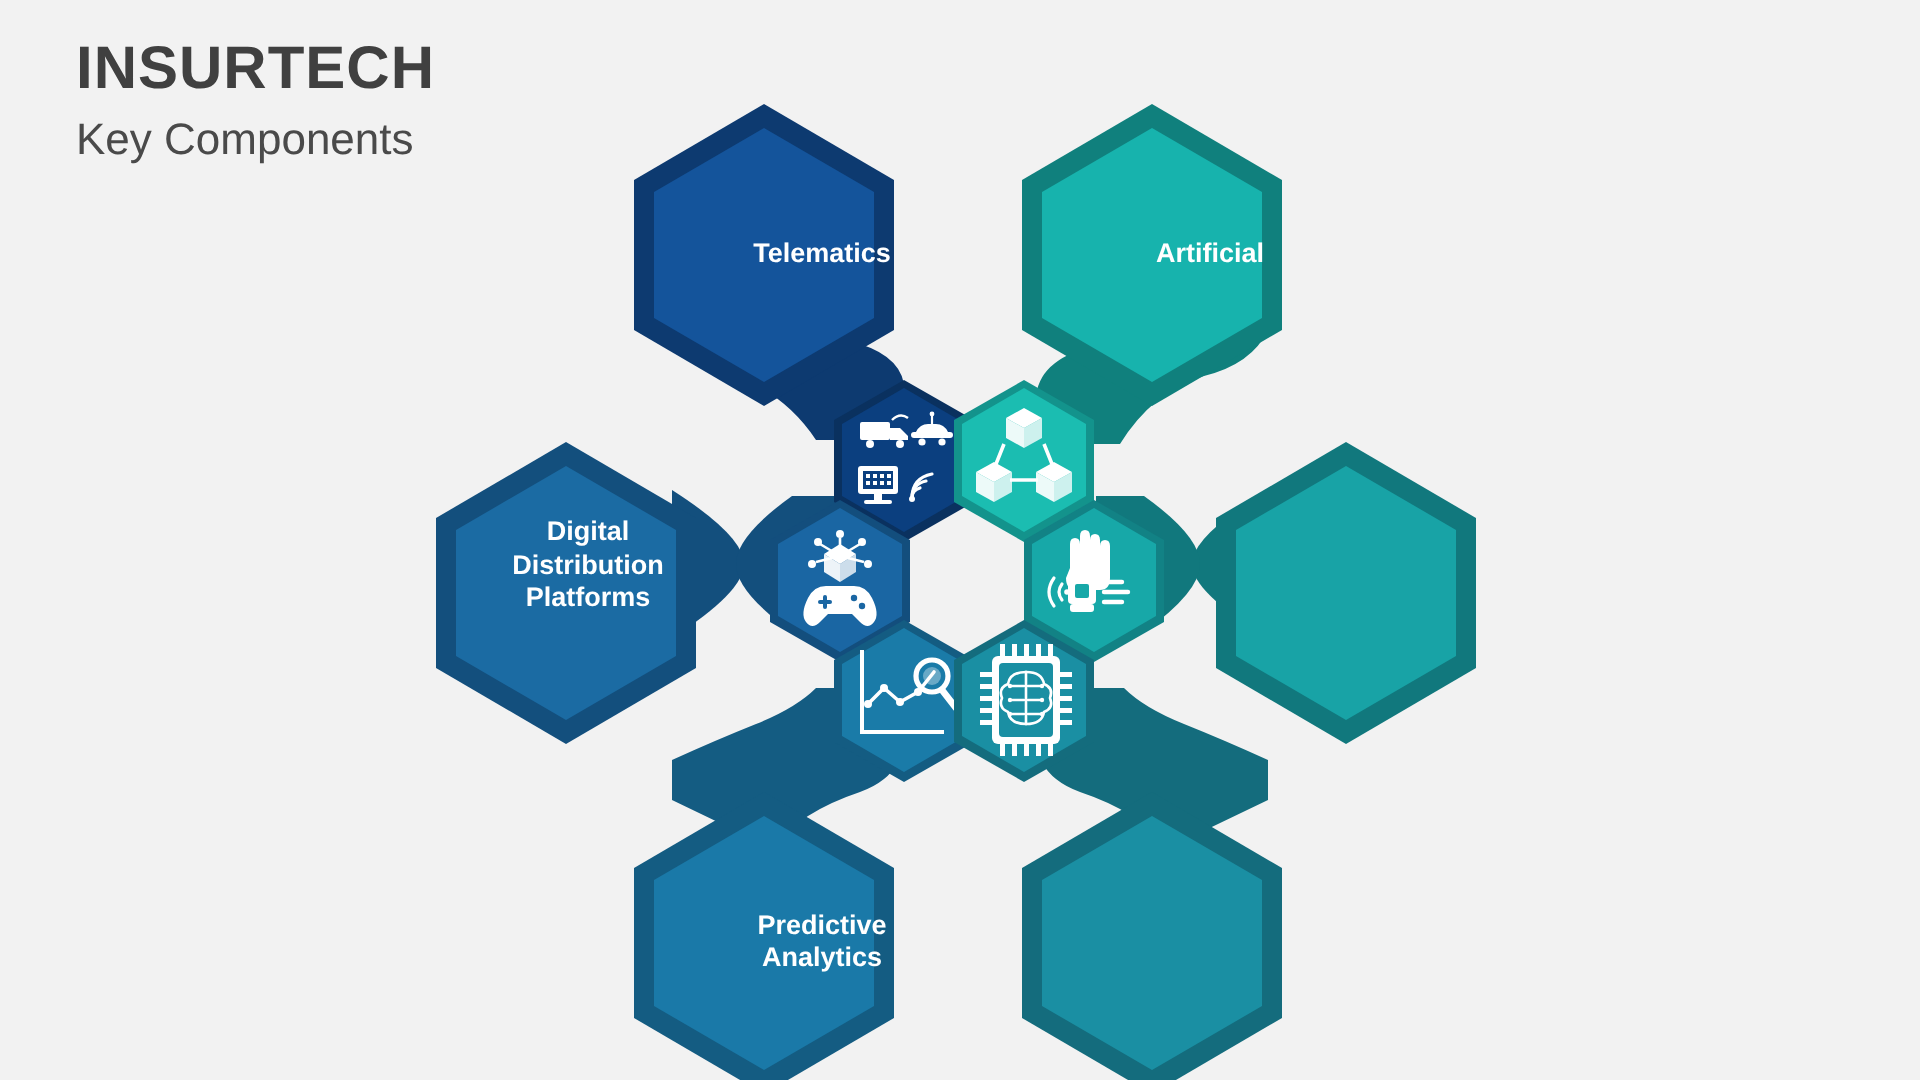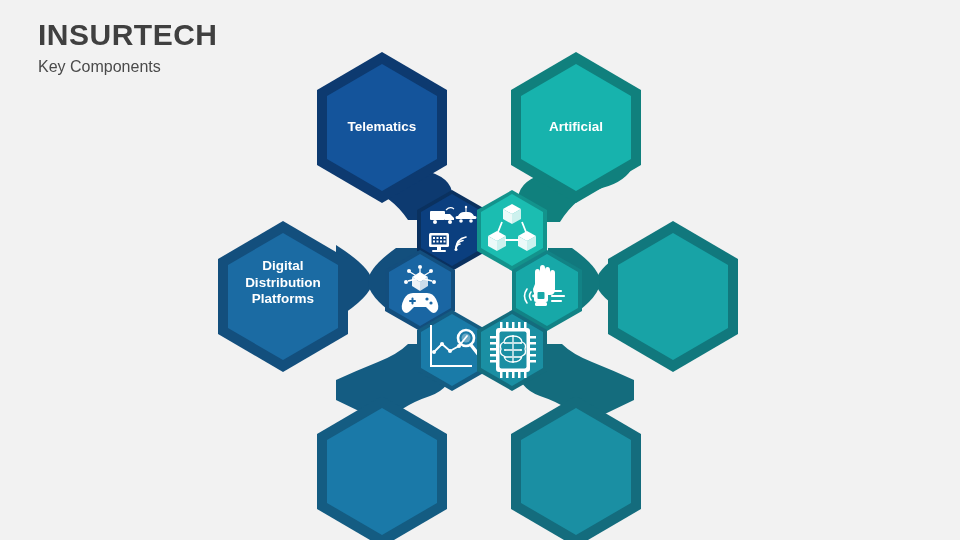--- a/index.html
+++ b/index.html
@@ -35,7 +35,7 @@
     margin: 0 0 6px 0;
   }
   #subtitle {
-    font-size: 16px;
+    font-size: 22px;
     font-weight: normal;
     color: #4a4a4a;
     line-height: 1.2;

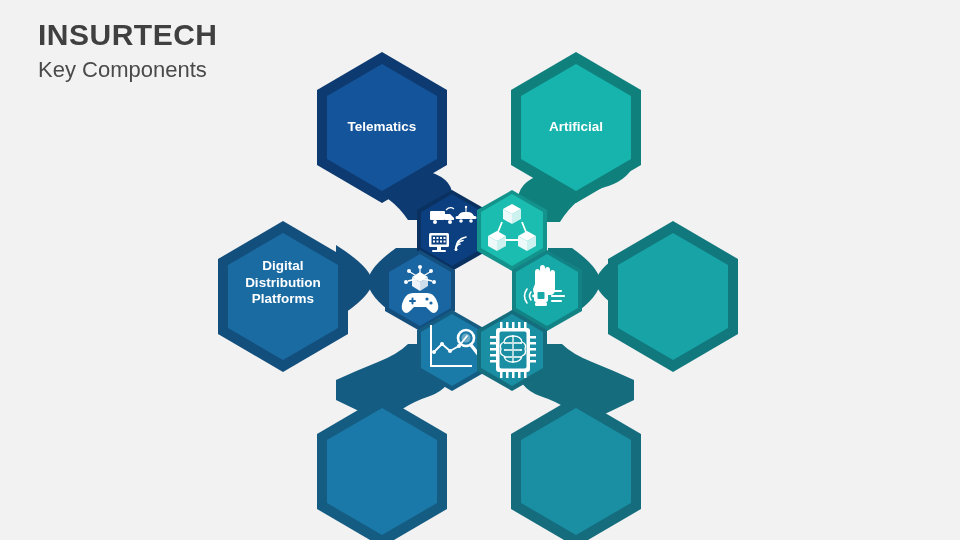--- a/index.html
+++ b/index.html
@@ -60,6 +60,7 @@
     line-height: 1.22;
     pointer-events: none;
     white-space: pre-line;
+    padding-left: 29px;
   }
   svg { display: block; }
 </style>

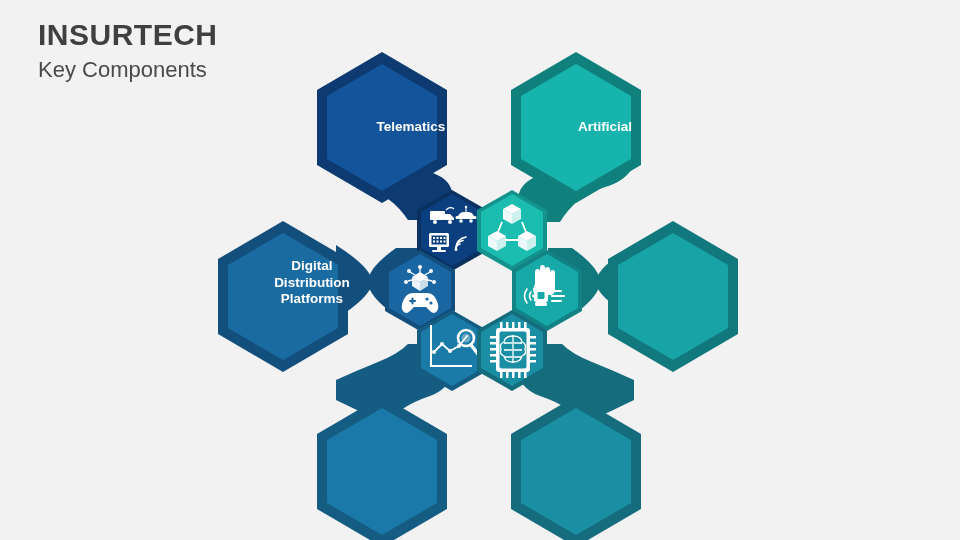--- a/index.html
+++ b/index.html
@@ -323,7 +323,7 @@
 
   <div class="hex-label" style="left:511px; top:92px; width:130px; height:70px;">Artificial</div>
 
-  <div class="hex-label" style="left:218px; top:248px; width:130px; height:70px;">Digital
+  <div class="hex-label" style="left:200px; top:248px; width:130px; height:70px;">Digital
 Distribution
 Platforms</div>
 

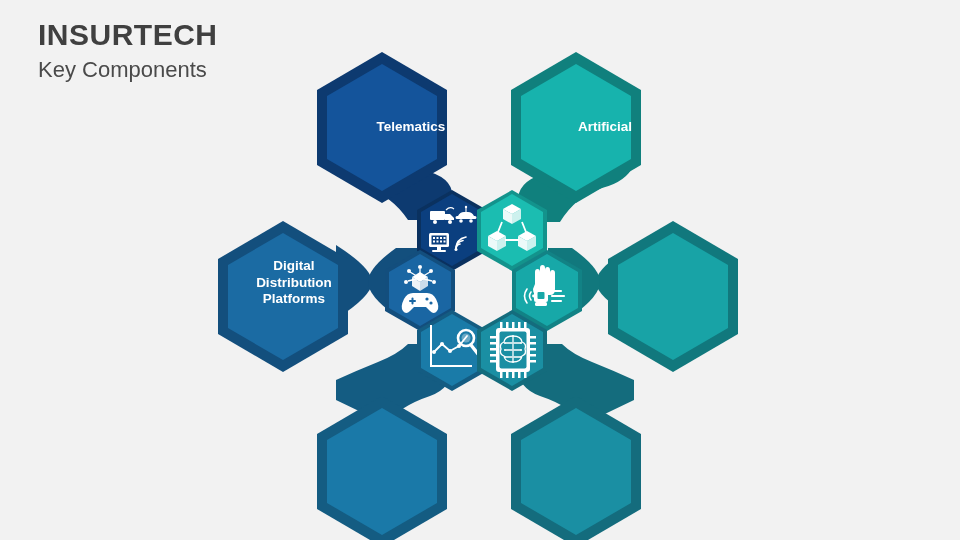--- a/index.html
+++ b/index.html
@@ -328,6 +328,8 @@
 Platforms</div>
 
 
+  <div class="hex-label" style="left:317px; top:436px; width:130px; height:70px;">Predictive
+Analytics</div>
 
 
 </div>

